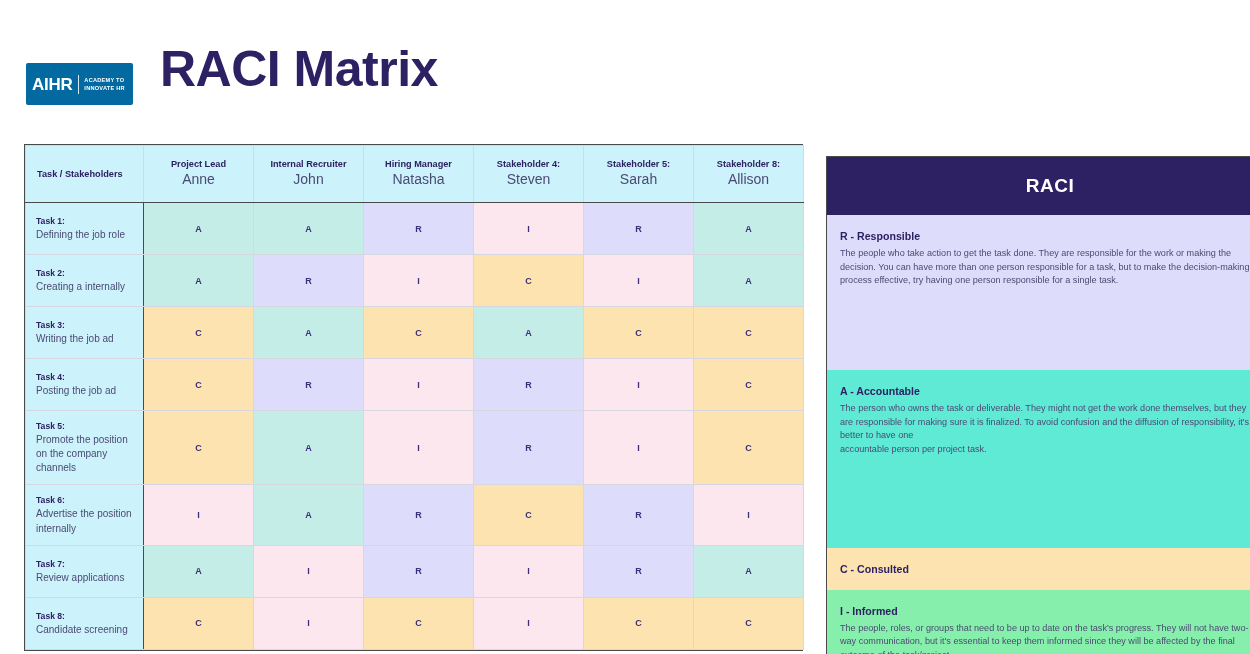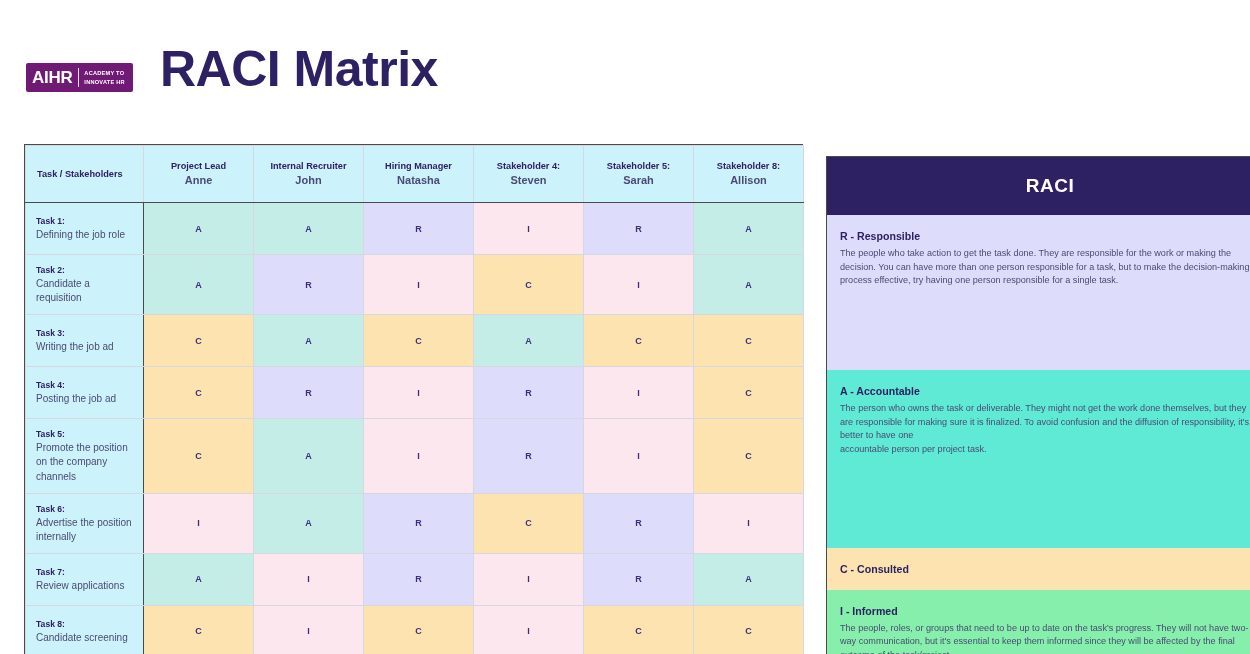--- a/index.html
+++ b/index.html
@@ -25,8 +25,8 @@
   .logo {
     position: absolute;
     left: 26px; top: 63px;
-    width: 107px; height: 29px;
-    background: #701a75;
+    width: 107px; height: 42px;
+    background: #0369a1;
     border-radius: 2px;
     display: flex;
     align-items: center;

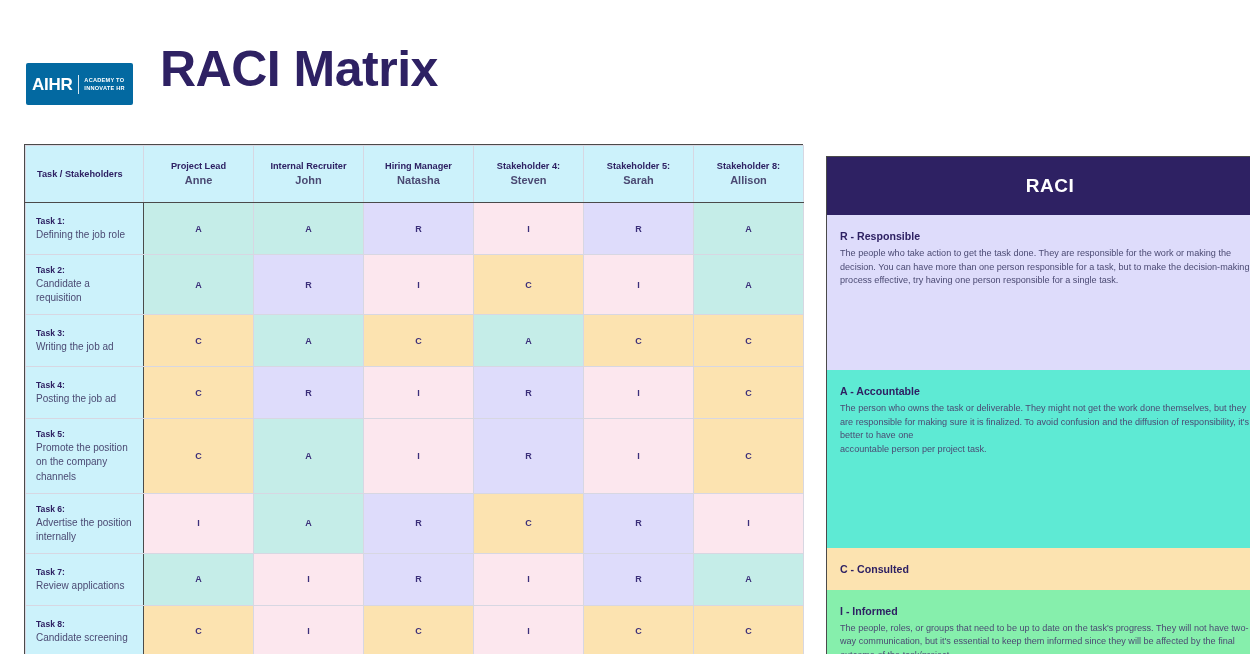--- a/index.html
+++ b/index.html
@@ -100,8 +100,8 @@
     line-height: 1.35;
   }
   .hd-name {
-    font-size: 11px;
-    font-weight: bold;
+    font-size: 14px;
+    font-weight: normal;
     color: #4b4a73;
     line-height: 1.4;
   }

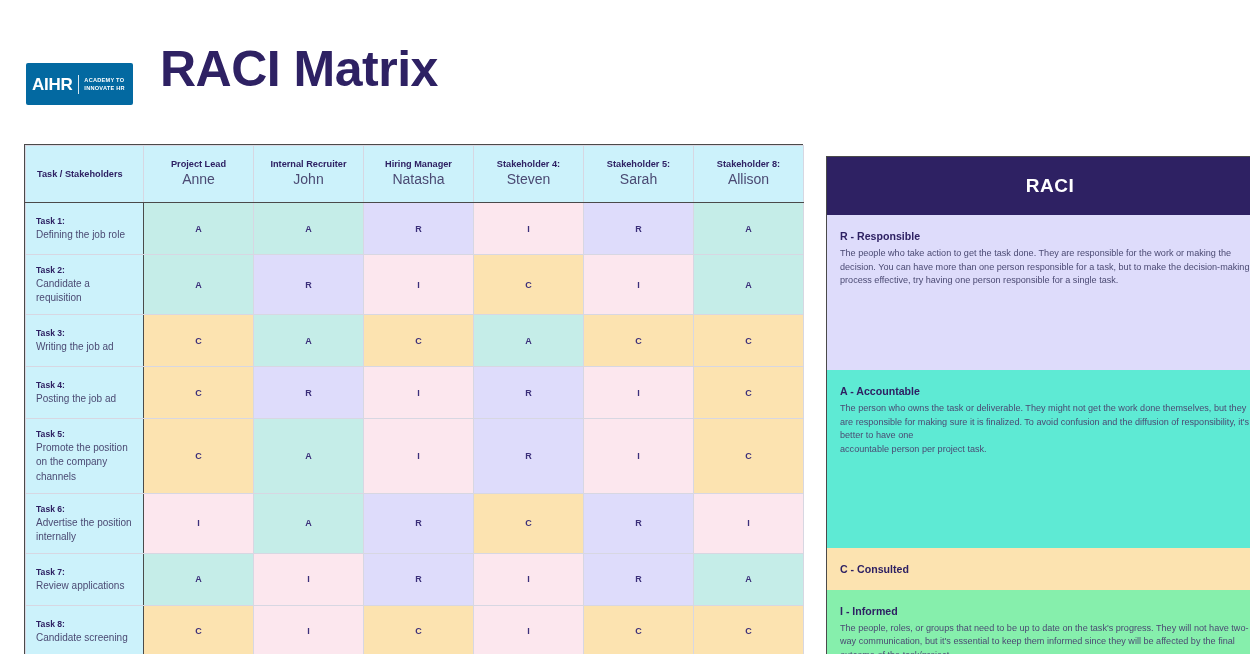--- a/index.html
+++ b/index.html
@@ -259,7 +259,7 @@
         <tr>
           <td class="task-cell">
             <span class="task-no">Task 2:</span>
-            <span class="task-desc">Candidate a requisition</span>
+            <span class="task-desc">Creating a internally</span>
           </td>
           <td class="val-cell v-A">A</td>
           <td class="val-cell v-R">R</td>

